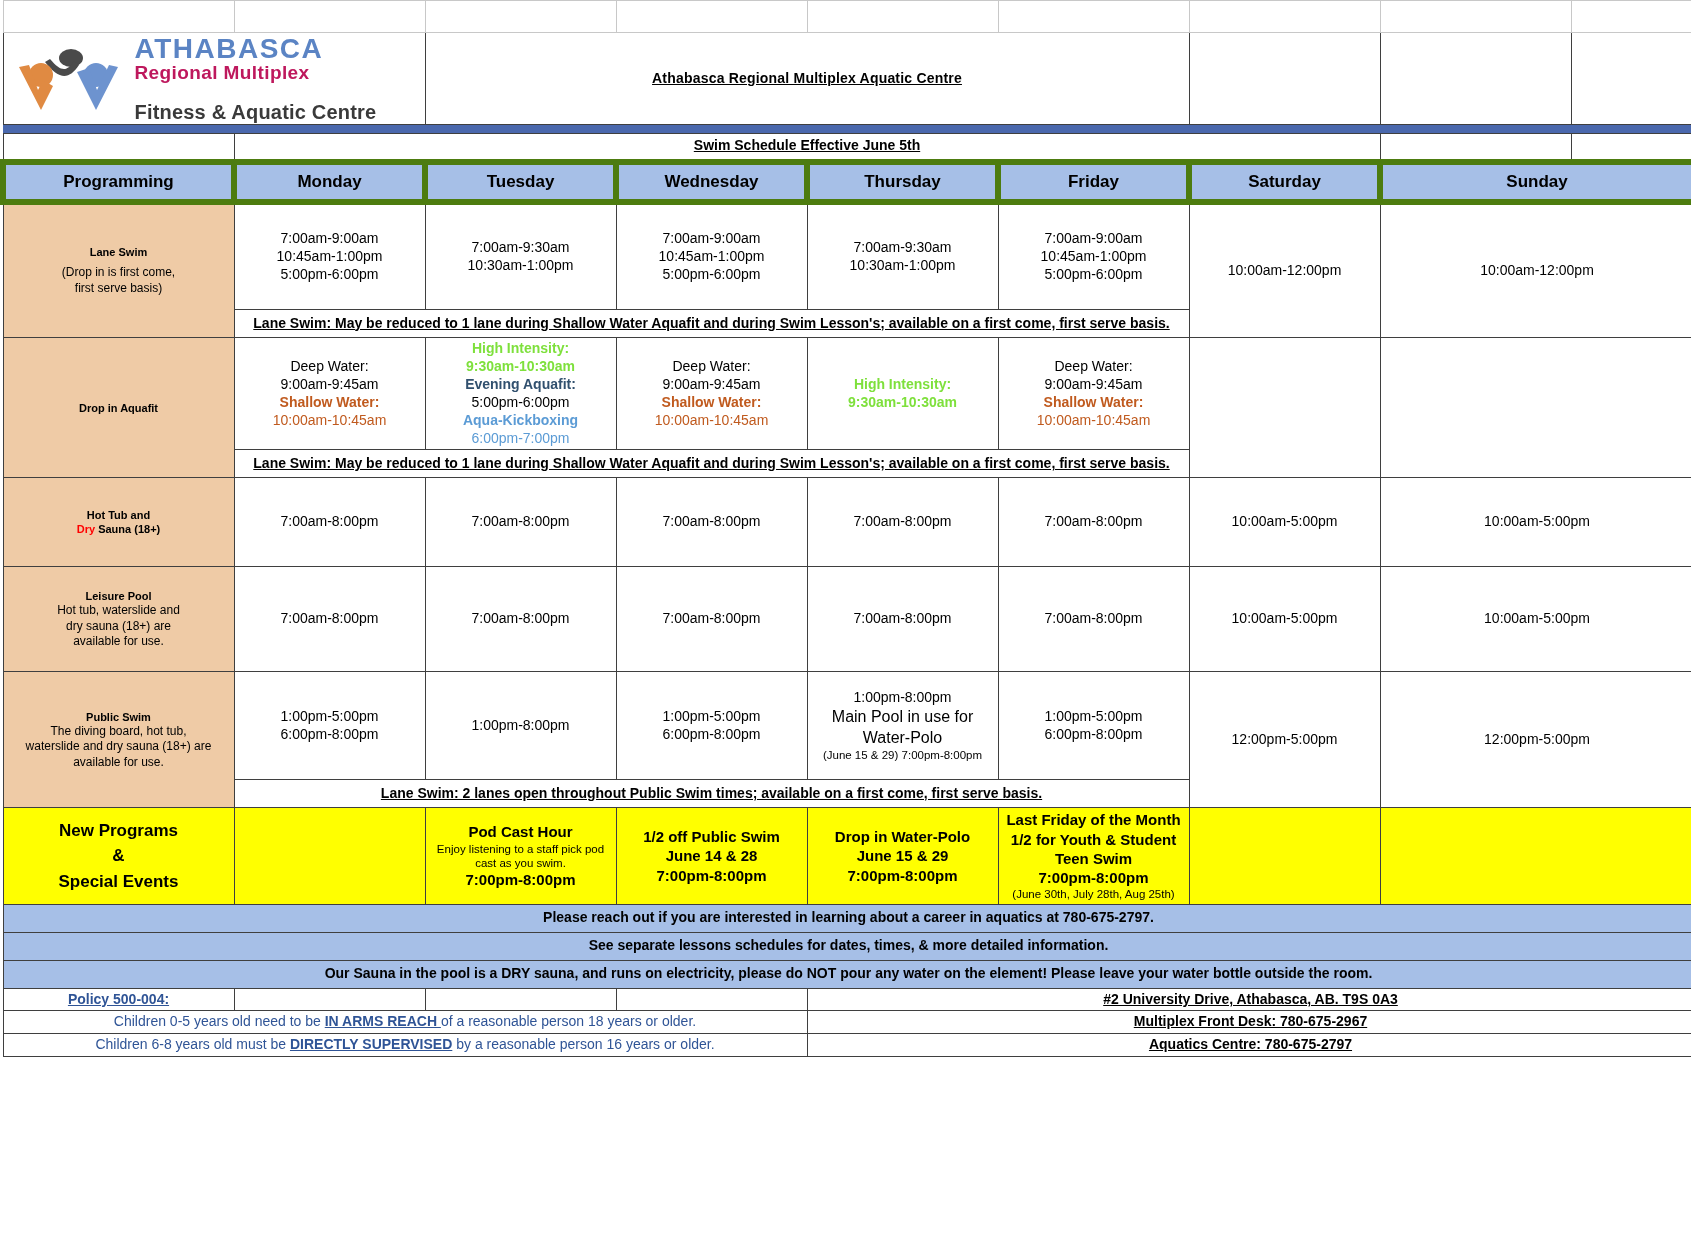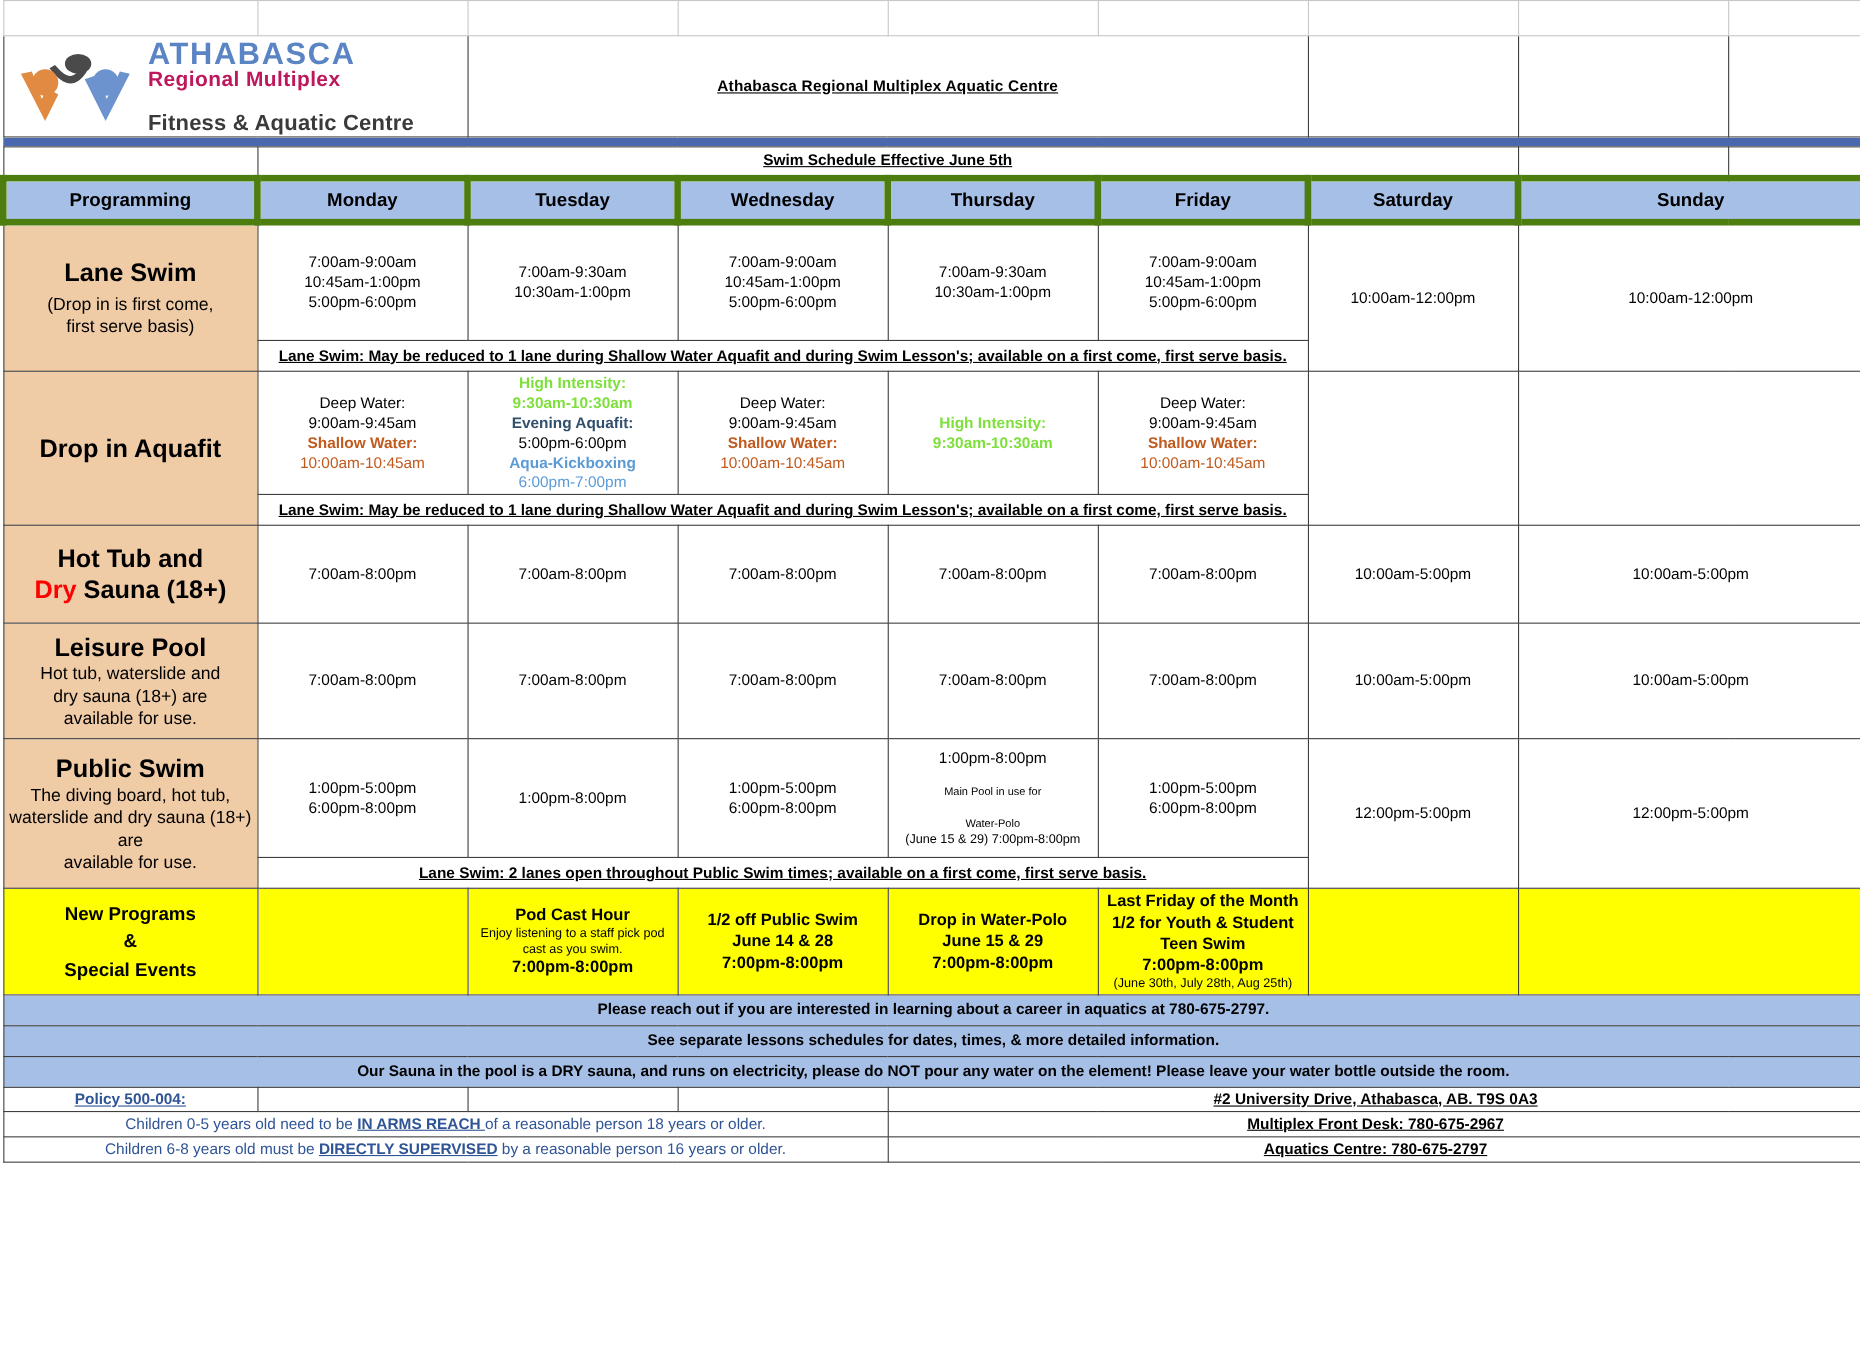--- a/index.html
+++ b/index.html
@@ -85,7 +85,7 @@
   }
   td.prog .ttl {
     font-weight: bold;
-    font-size: 23px;
+    font-size: 11px;
   }
   td.prog .sub {
     font-size: 16px;

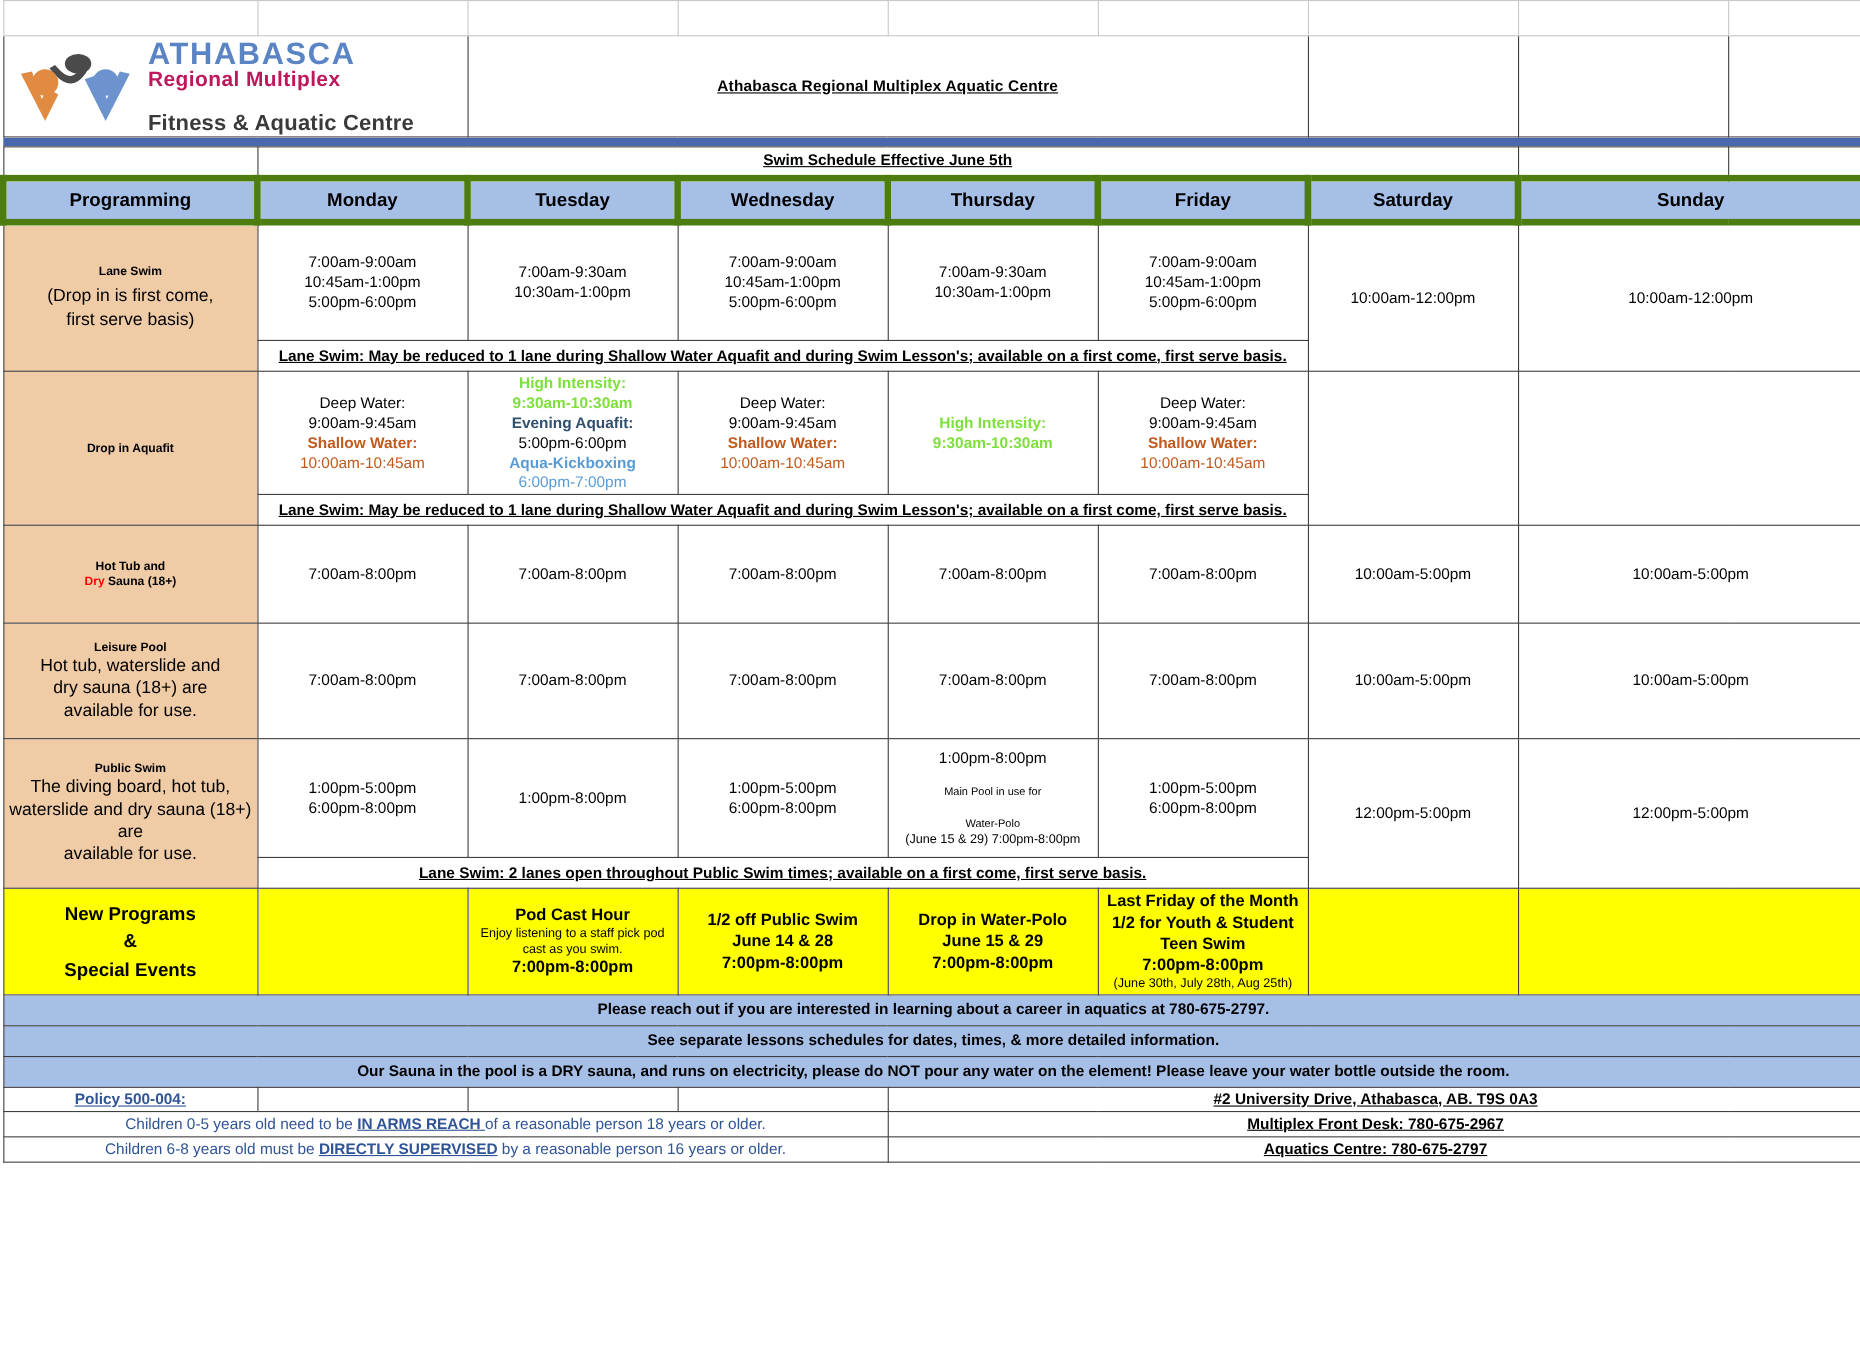--- a/index.html
+++ b/index.html
@@ -88,7 +88,7 @@
     font-size: 11px;
   }
   td.prog .sub {
-    font-size: 16px;
+    font-size: 12px;
   }
   td.note {
     font-weight: bold;

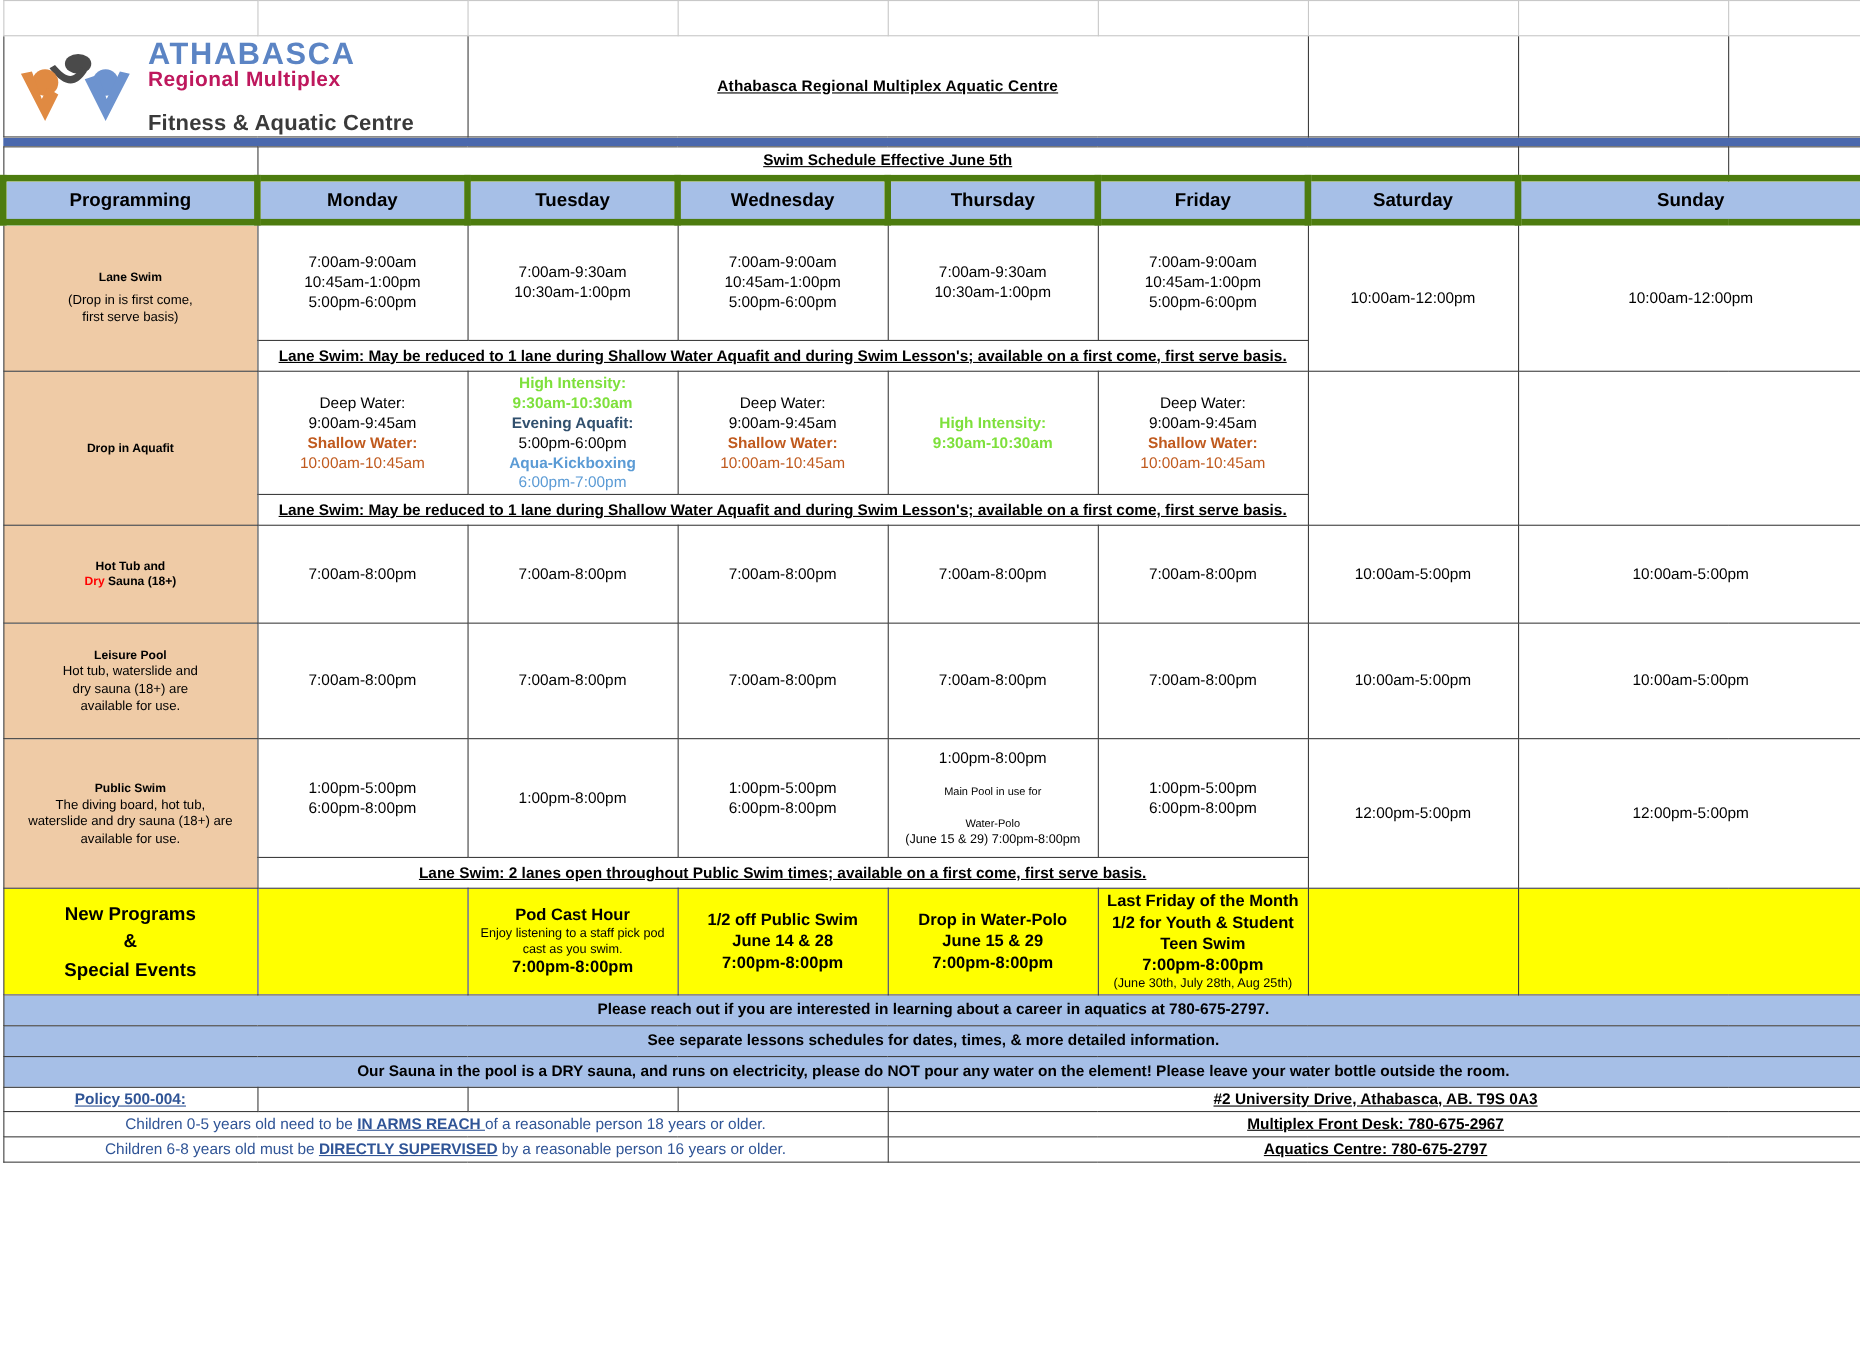--- a/index.html
+++ b/index.html
@@ -132,7 +132,7 @@
   .red { color: #ff0000; }
   .policy-link { color: #2f5496; font-weight: bold; text-decoration: underline; }
   .policy-txt { color: #2f5496; }
-  .small { font-size: 10px; margin-top: 16px; }
+  .small { font-size: 16px; }
   .smaller { font-size: 11.5px; }
   .ev-title { font-weight: bold; font-size: 15px; }
   .ev-small { font-size: 11.5px; line-height: 1.25; }

